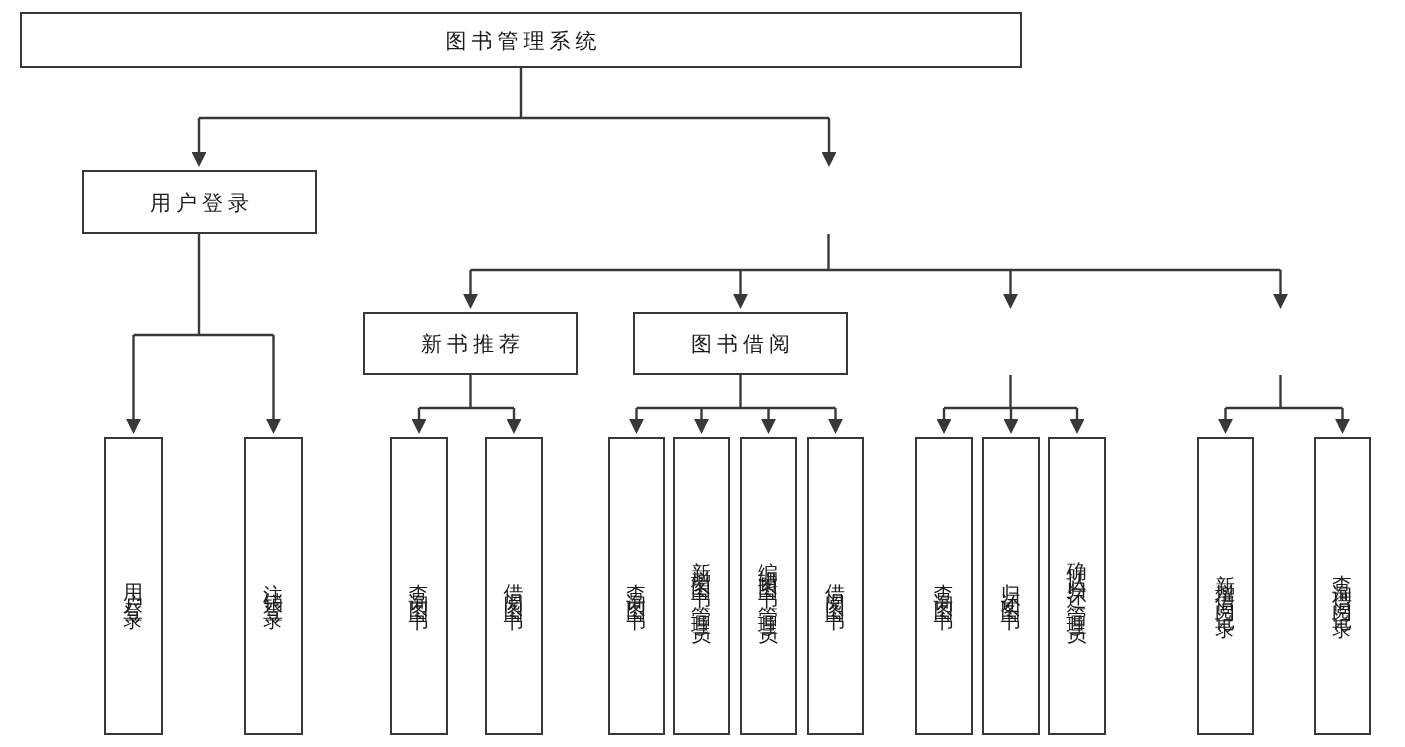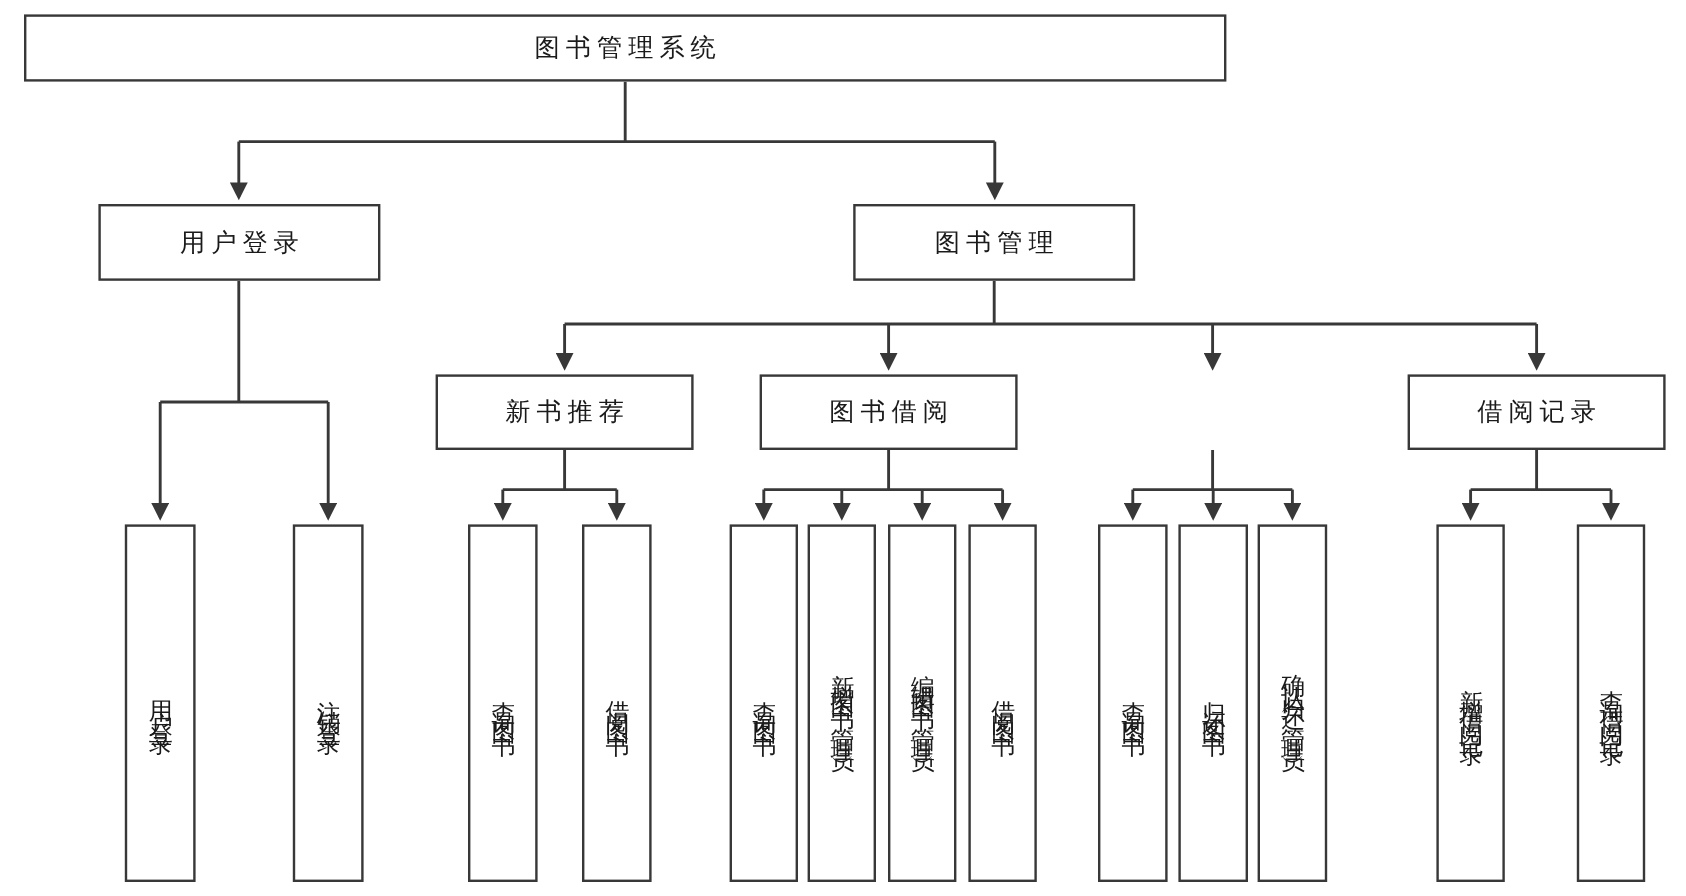--- a/index.html
+++ b/index.html
@@ -124,9 +124,6 @@
   <div class="node horiz n-l2a">
     <span class="lbl">用户登录</span>
   </div>
-  <div class="node horiz n-l2b">
-    <span class="lbl">图书管理</span>
-  </div>
 
   <div class="node horiz n-l3a">
     <span class="lbl">新书推荐</span>

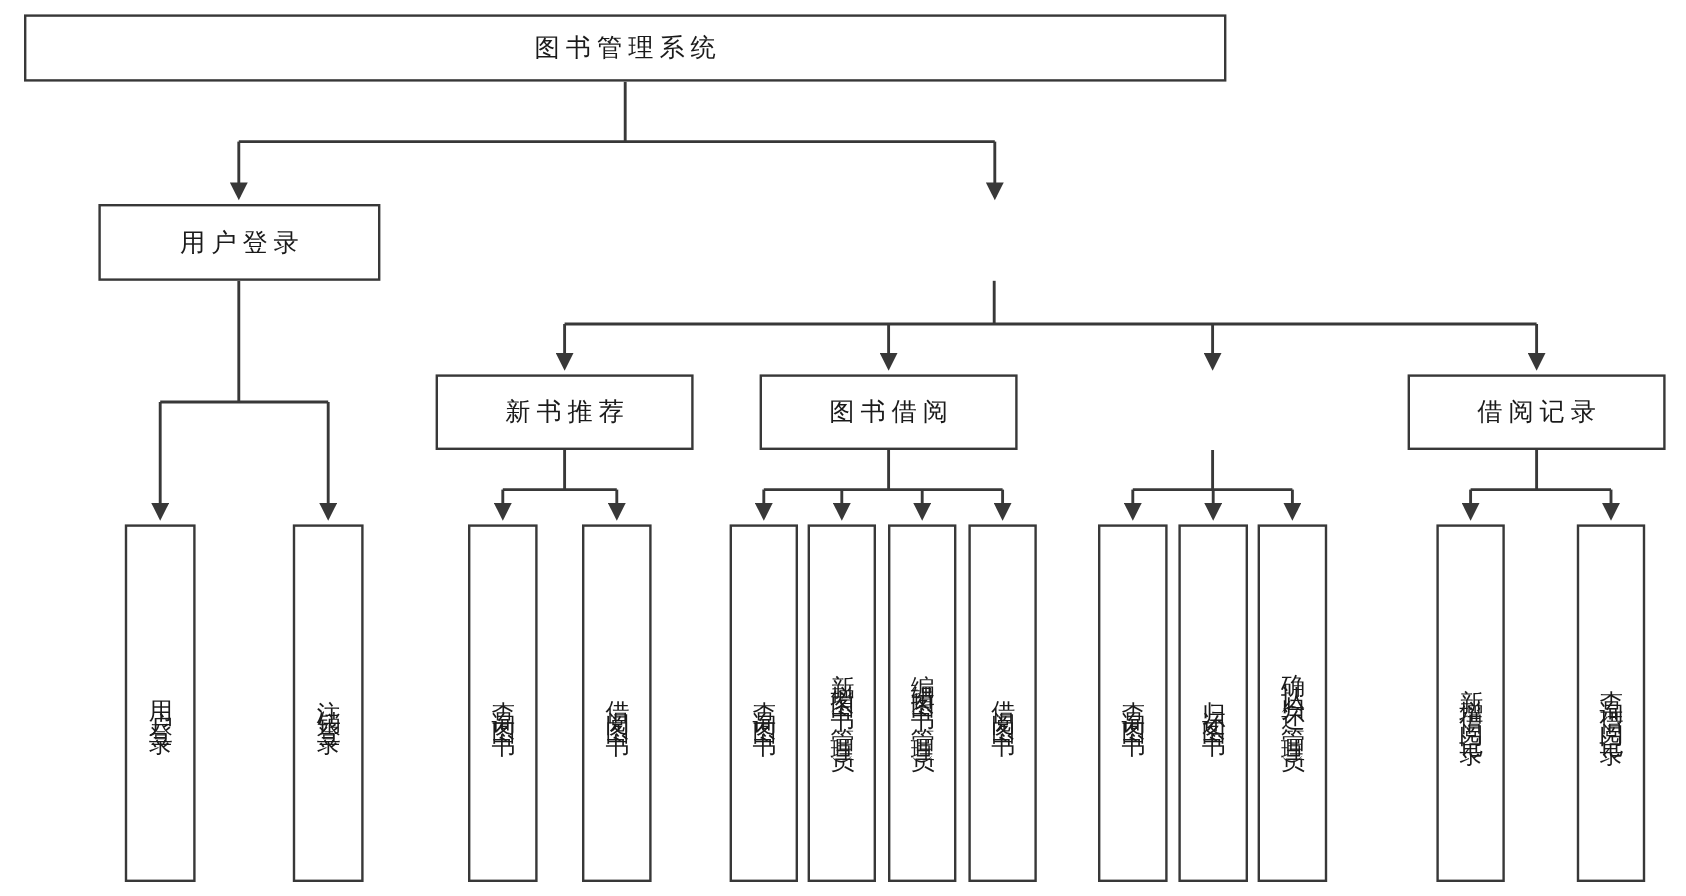--- a/index.html
+++ b/index.html
@@ -131,9 +131,6 @@
   <div class="node horiz n-l3b">
     <span class="lbl">图书借阅</span>
   </div>
-  <div class="node horiz n-l3d">
-    <span class="lbl">借阅记录</span>
-  </div>
 
   <div class="node vert leaf lf-0a">
     <span class="lbl">用户登录</span>

